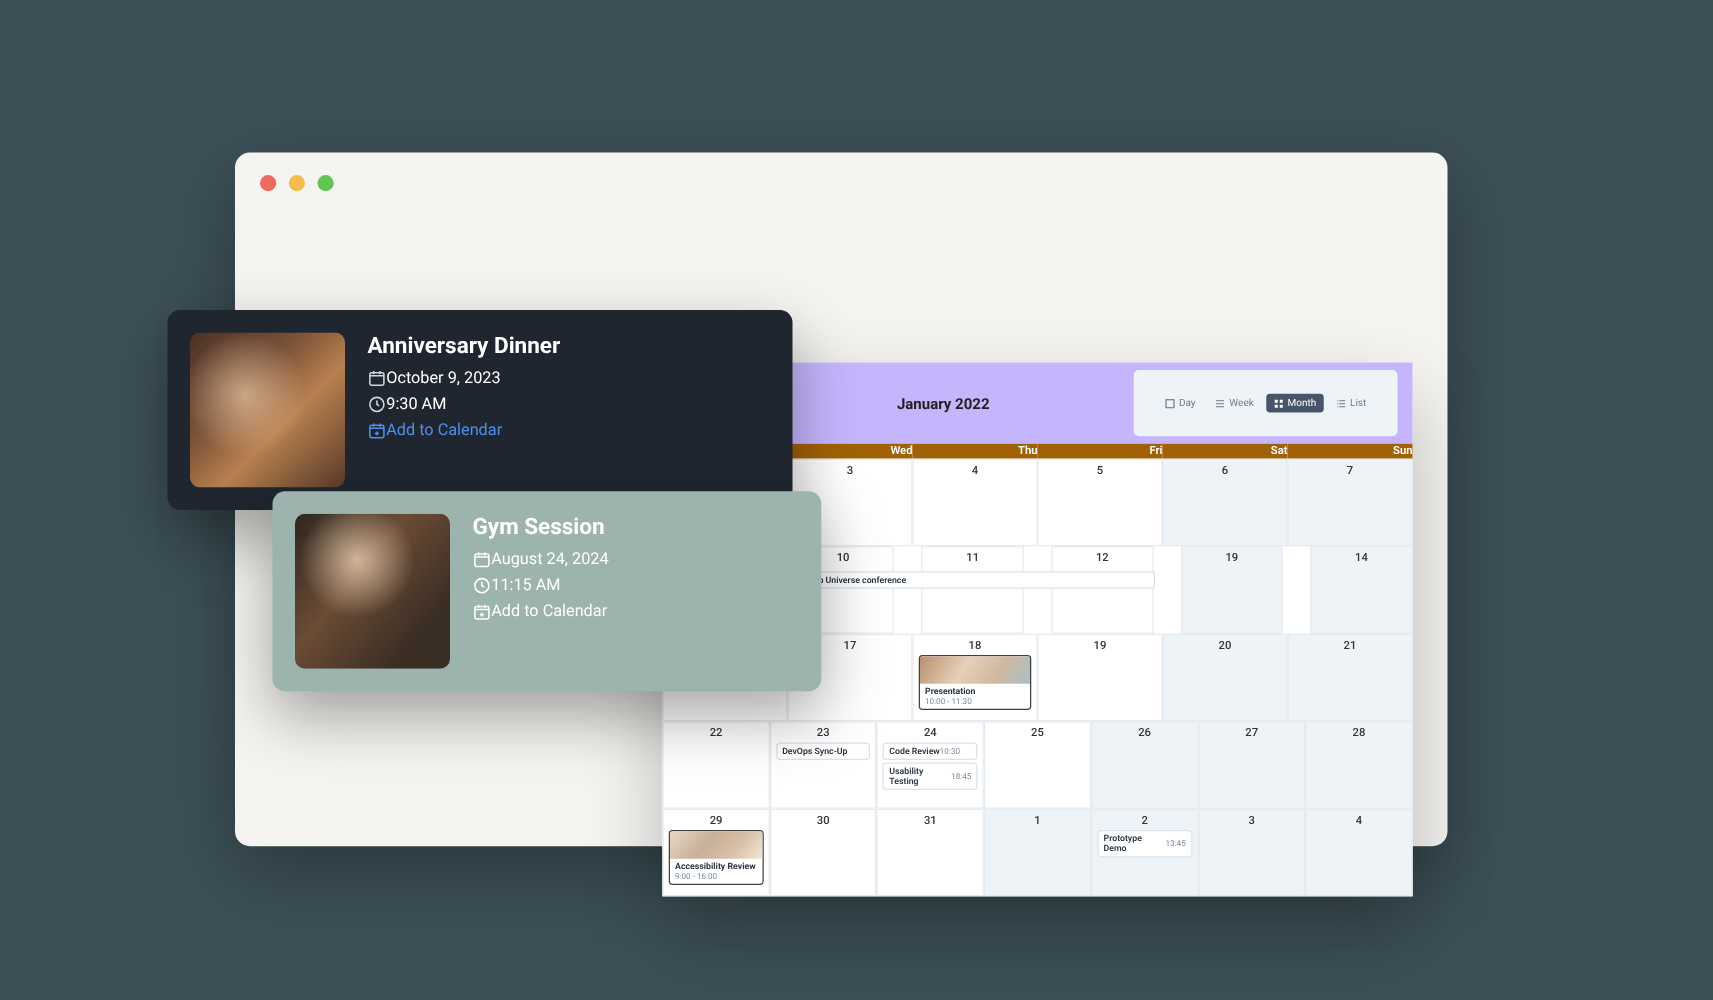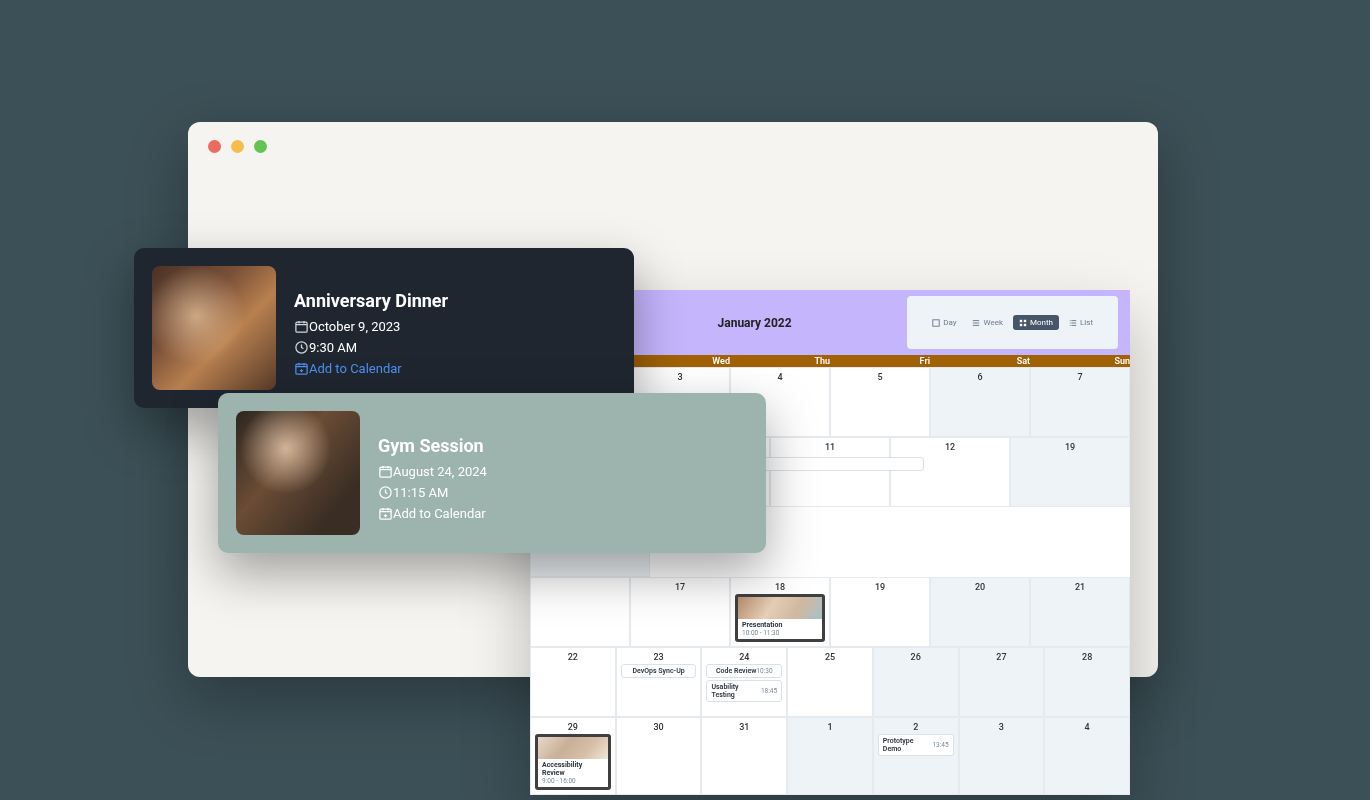--- a/index.html
+++ b/index.html
@@ -157,7 +157,7 @@
   flex-shrink: 0;
 }
 .event-card .card-body { color: #fff; }
-.event-card h3 { font-size: 18px; font-weight: 700; margin-bottom: 8px; margin-top: 24px; }
+.event-card h3 { font-size: 18px; font-weight: 700; margin-bottom: 8px; }
 .event-card .meta-row { display: flex; align-items: center; gap: 0; font-size: 13px; margin-bottom: 6px; }
 .event-card .meta-row svg { width: 15px; height: 15px; flex-shrink: 0; }
 .card-dark { background: #1f2630; left: 134px; top: 248px; width: 500px; }

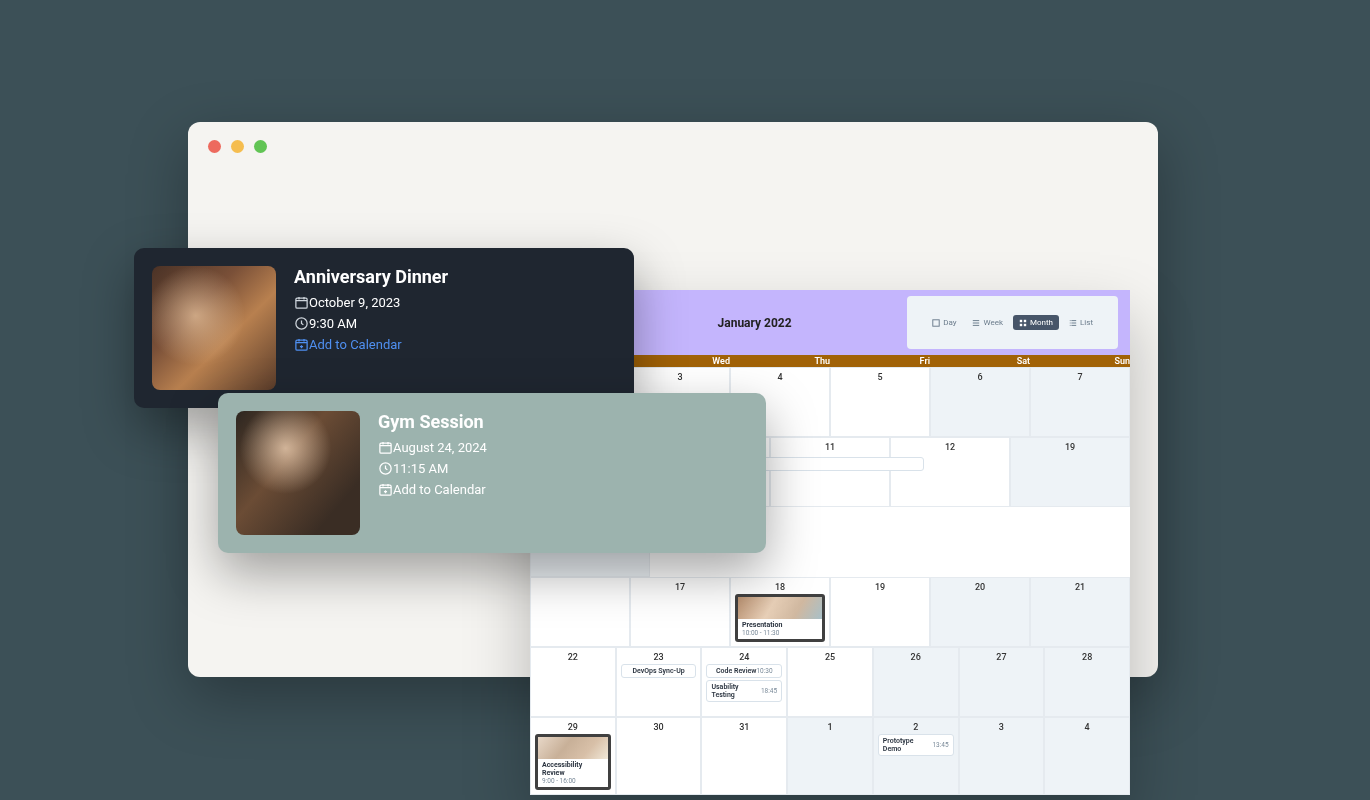--- a/index.html
+++ b/index.html
@@ -162,7 +162,7 @@
 .event-card .meta-row svg { width: 15px; height: 15px; flex-shrink: 0; }
 .card-dark { background: #1f2630; left: 134px; top: 248px; width: 500px; }
 .card-dark .add-cal { color: #4f8ff0; }
-.card-teal { background: #9cb3ae; left: 218px; top: 393px; width: 548px; }
+.card-teal { background: #9cb3ae; left: 218px; top: 393px; width: 439px; }
 .card-teal .card-body { color: #fff; }
 .card-teal .meta-row, .card-teal h3, .card-teal .add-cal { color: #fff; }
 

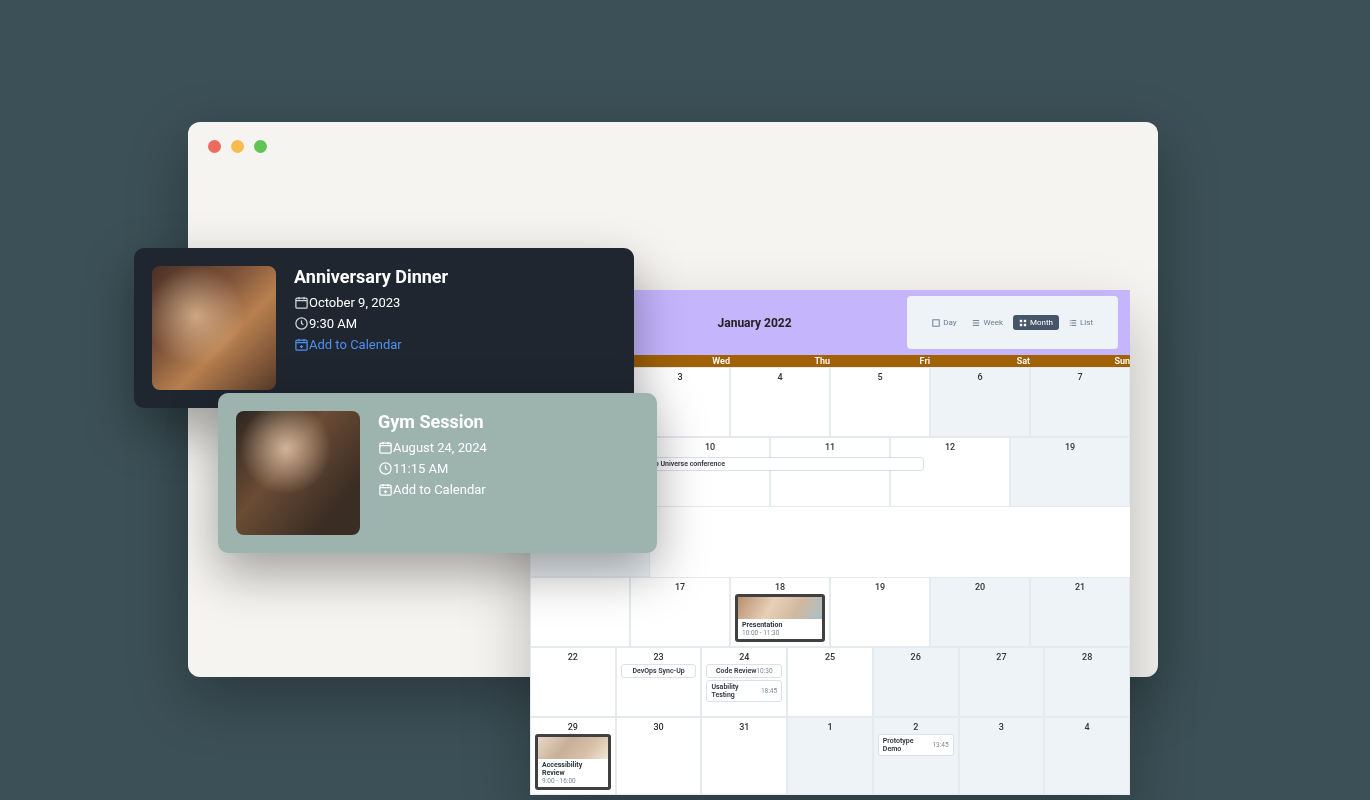--- a/index.html
+++ b/index.html
@@ -265,7 +265,7 @@
           <div class="day-num">7</div>
         </div>
       </div>
-      <div class="cal-grid" style="grid-template-columns: repeat(5, 1fr); position: relative;">
+      <div class="cal-grid" style="grid-template-columns: repeat(6, 1fr); position: relative; gap: 22px;">
         <div class="day-cell"></div>
         <div class="day-cell">
           <div class="day-num">10</div>

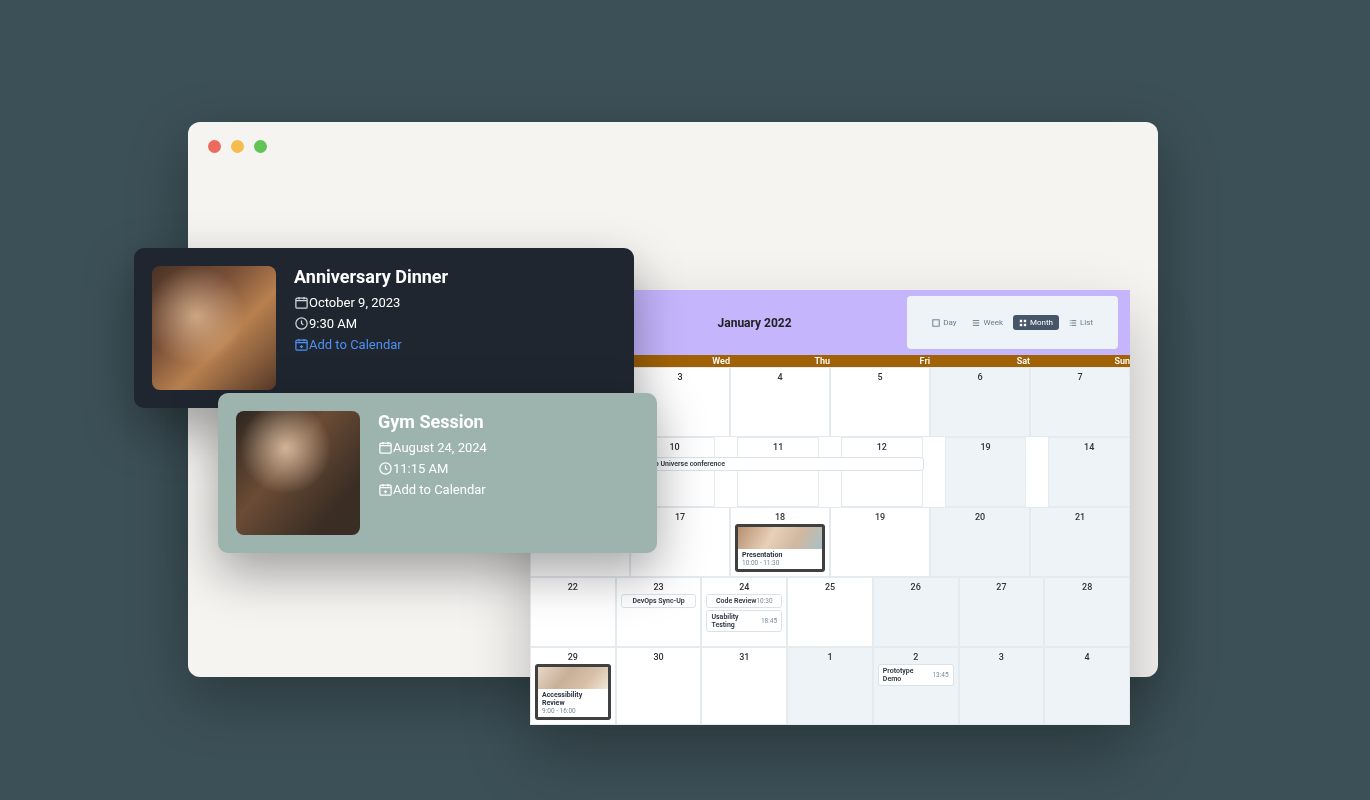--- a/index.html
+++ b/index.html
@@ -121,7 +121,7 @@
 .ev-chip .etime { font-weight: 400; color: #7a8a99; font-size: 6.5px; }
 .ev-thumb {
   background: #fff;
-  border: 3px solid #404040;
+  border: 1px solid #404040;
   border-radius: 3px;
   overflow: hidden;
   margin-top: 2px;

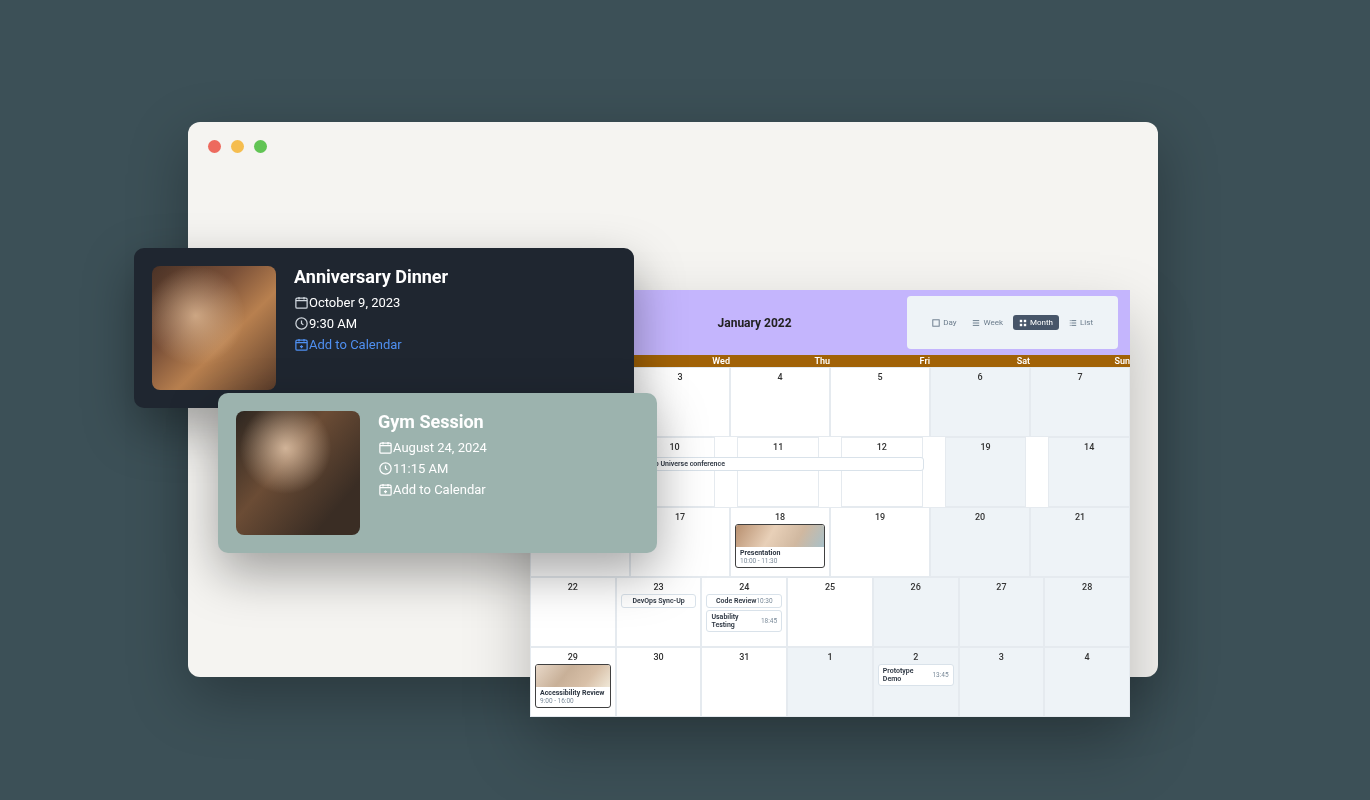--- a/index.html
+++ b/index.html
@@ -113,7 +113,7 @@
   padding: 2px 4px;
   margin-top: 2px;
   display: flex;
-  justify-content: center;
+  justify-content: flex-start;
   align-items: center;
   color: #2b3440;
   font-weight: 600;

